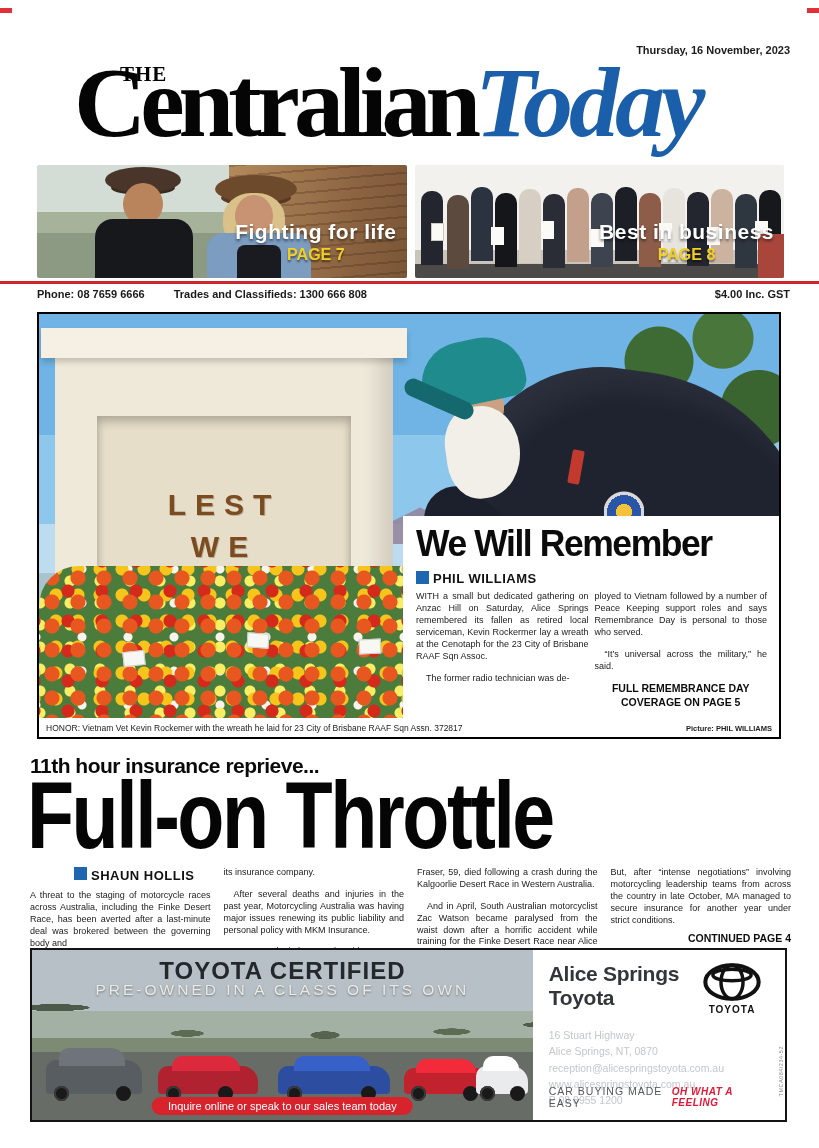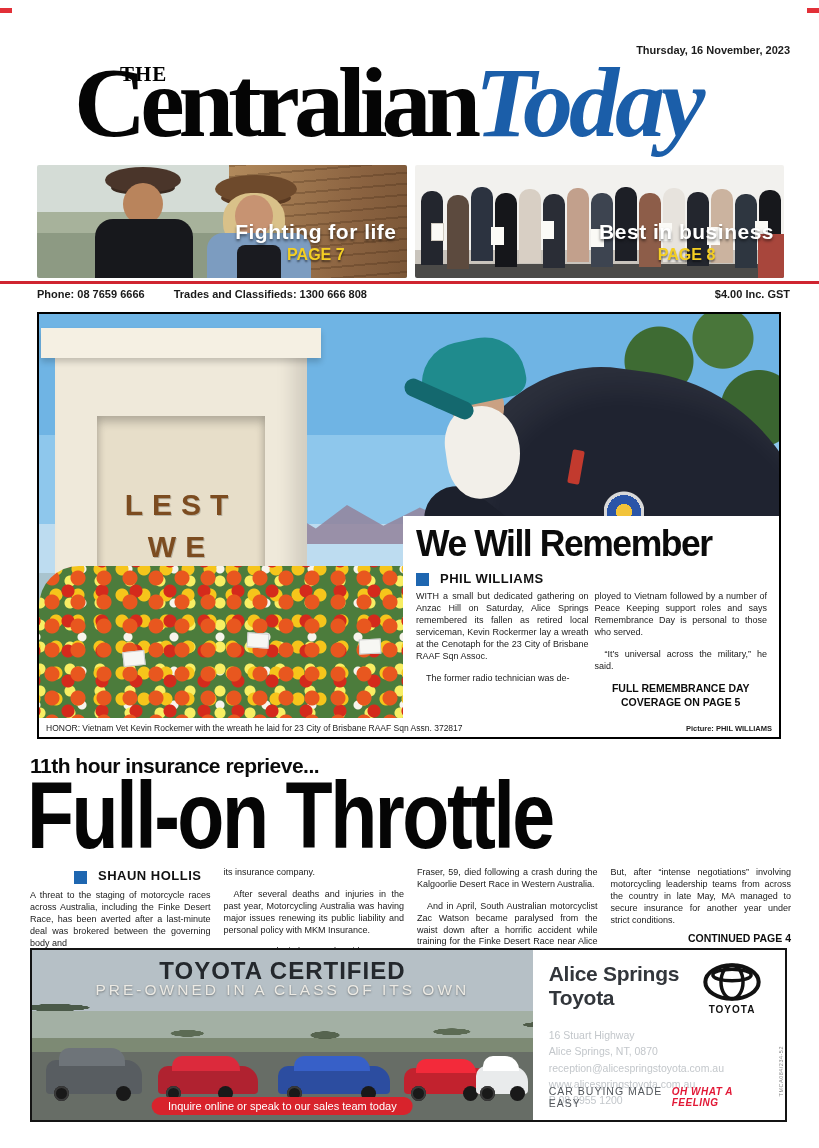--- a/index.html
+++ b/index.html
@@ -72,7 +72,7 @@
       radial-gradient(circle at 62% 18%, #49763a 0 30px, transparent 31px),
       radial-gradient(circle at 80% 55%, #3a6530 0 38px, transparent 39px),
       radial-gradient(circle at 45% 62%, #44703a 0 30px, transparent 31px); }
-  .cenotaph { position:absolute; left:16px; top:16px; width:252px; height:388px; background:#efe9da; box-shadow:inset -14px 0 18px rgba(0,0,0,.12); }
+  .cenotaph { position:absolute; left:16px; top:16px; width:338px; height:388px; background:#efe9da; box-shadow:inset -14px 0 18px rgba(0,0,0,.12); }
   .cenotaph:before { content:""; position:absolute; top:-2px; left:-14px; right:-14px; height:30px; background:#f5f0e3; box-shadow:0 4px 6px rgba(0,0,0,.18); }
   .cenotaph .panel { position:absolute; left:42px; right:42px; top:86px; height:220px; background:#e7dec9; box-shadow:inset 0 6px 10px rgba(0,0,0,.22), inset 0 -4px 8px rgba(0,0,0,.12);
      display:flex; flex-direction:column; align-items:center; justify-content:center; gap:8px; }

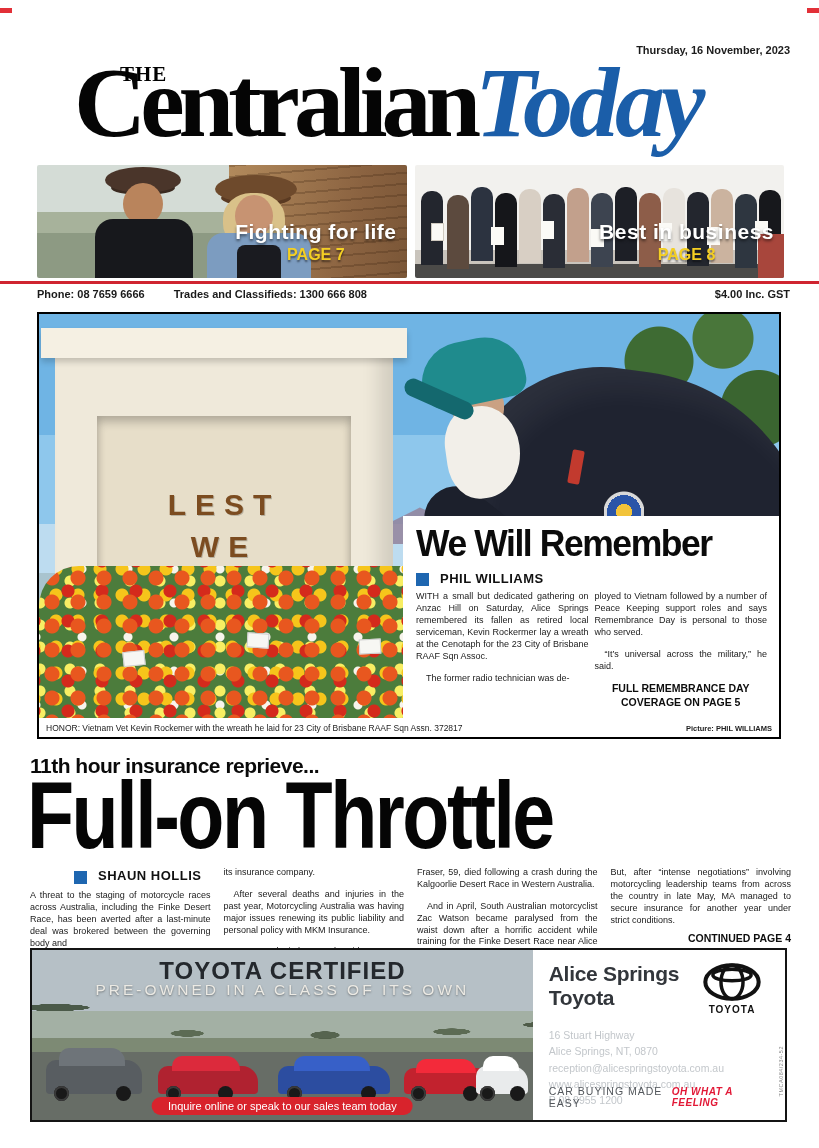--- a/index.html
+++ b/index.html
@@ -110,7 +110,7 @@
   
   .lead-box { position:absolute; right:0; bottom:0; width:376px; background:#fff; padding:9px 12px 9px 13px; }
   .lead-box h2 { font-size:37px; font-weight:bold; letter-spacing:-1.5px; color:#0b0b0b; line-height:1; transform:scaleX(.96); transform-origin:left; white-space:nowrap; }
-  .byline { display:flex; align-items:flex-end; gap:11px; margin:9px 0 5px; }
+  .byline { display:flex; align-items:flex-start; gap:4px; margin:9px 0 5px; }
   .byline .sq { width:13px; height:13px; background:#1e66b0; }
   .byline .nm { font-size:13px; font-weight:bold; letter-spacing:.5px; color:#111; }
   .lead-cols { display:flex; gap:6px; }

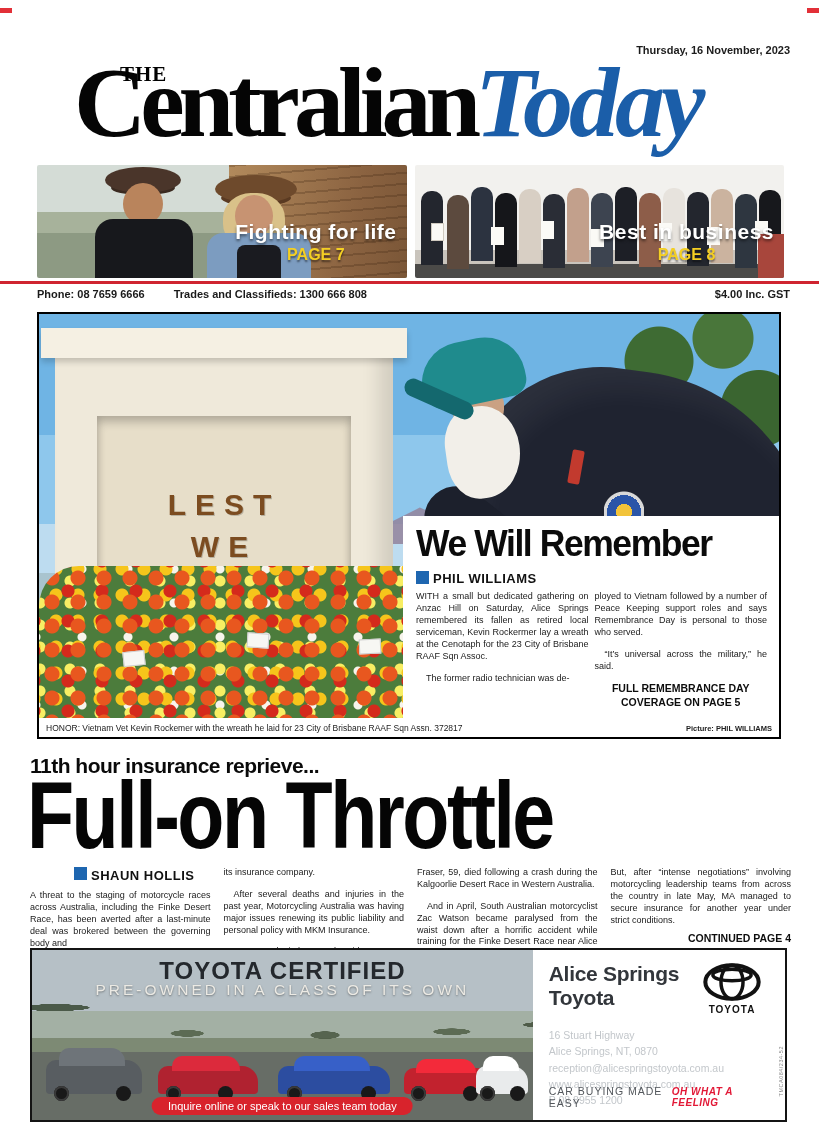--- a/index.html
+++ b/index.html
@@ -291,7 +291,7 @@
       <p>And in April, South Australian motorcyclist Zac Watson became paralysed from the waist down after a horrific accident while training for the Finke Desert Race near Alice Springs.</p>
     </div>
     <div class="col">
-      <p>But, after “intense negotiations” involving motorcycling leadership teams from across the country in late May, MA managed to secure insurance for another year under strict conditions.</p>
+      <p>But, after “intense negotiations” involving motorcycling leadership teams from across the country in late October, MA managed to secure insurance for another year under strict conditions.</p>
       <div class="continued">CONTINUED PAGE 4</div>
     </div>
   </div>

